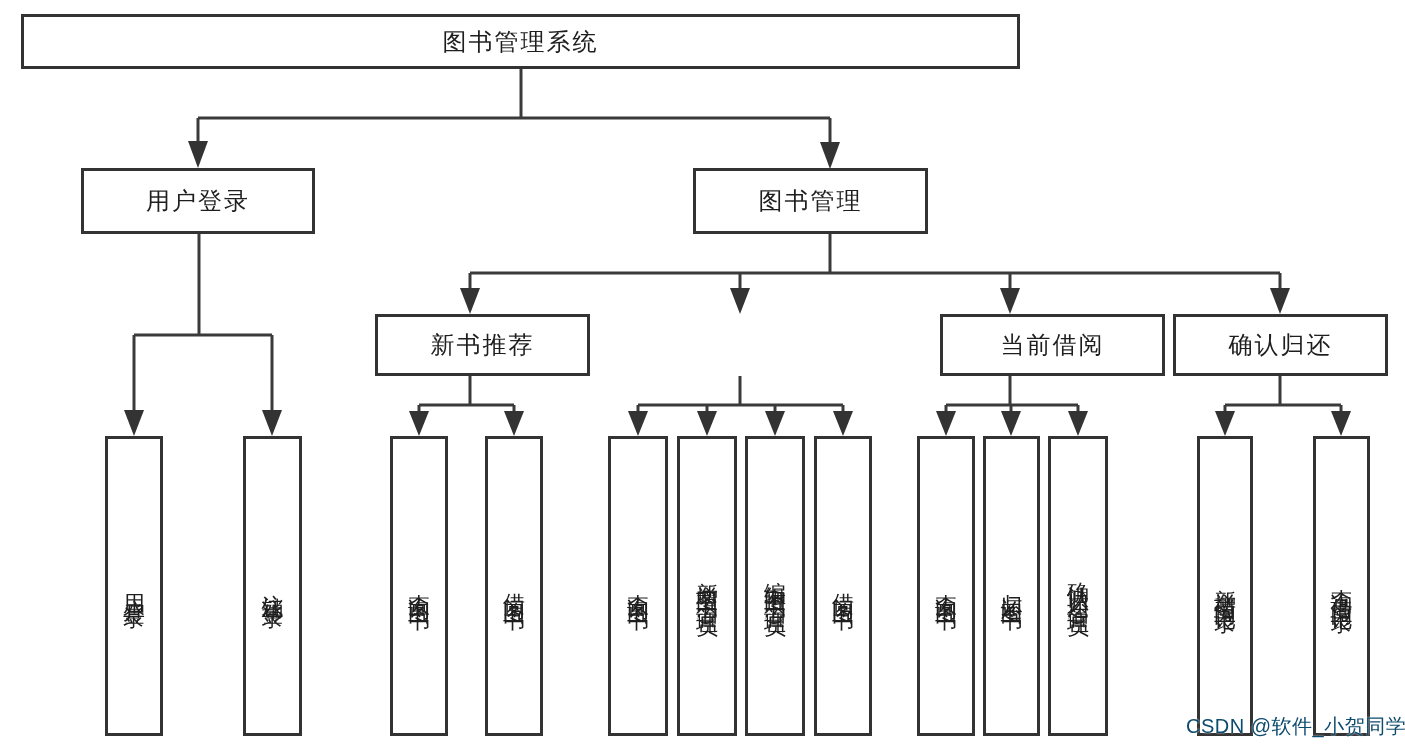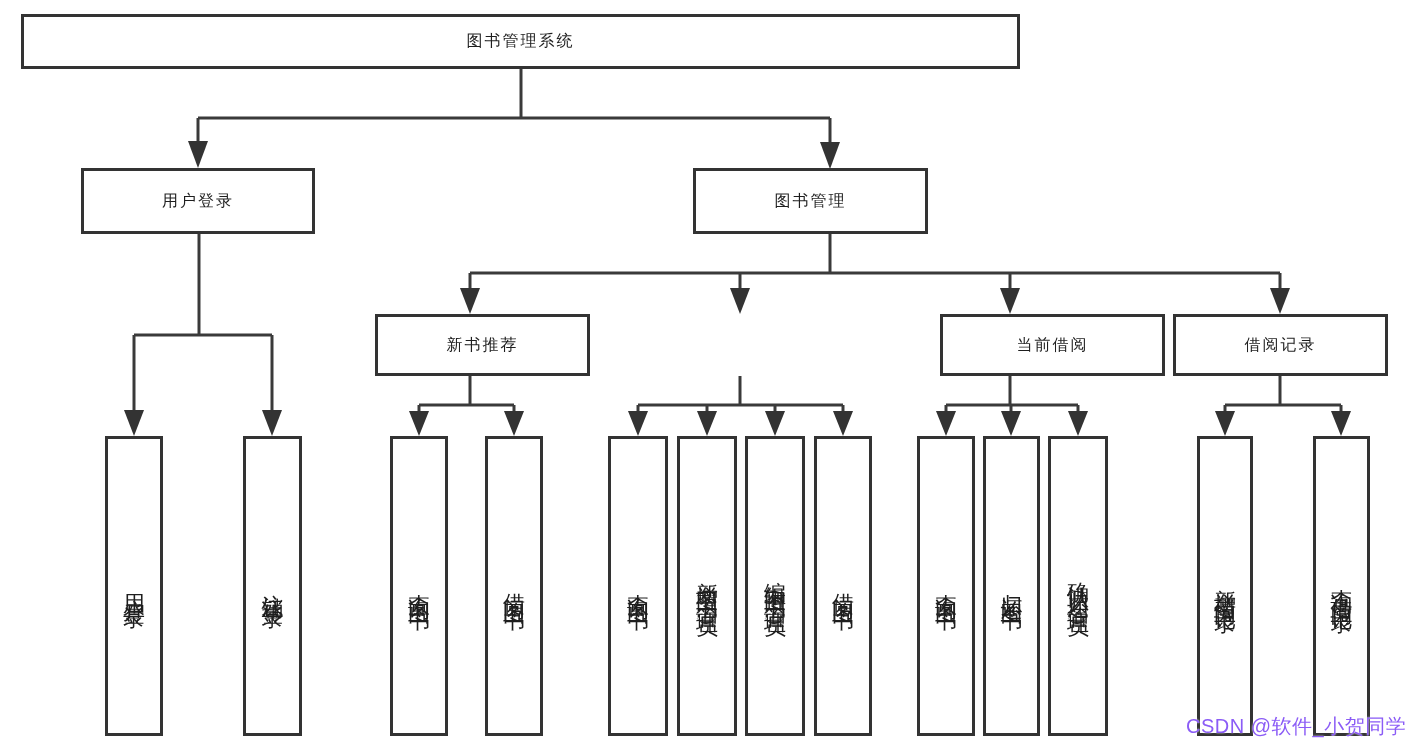--- a/index.html
+++ b/index.html
@@ -14,7 +14,7 @@
   .hbox{
     position:absolute;box-sizing:border-box;background:#ffffff;
     border:3px solid #333333;display:flex;align-items:center;justify-content:center;
-    font-size:16px;letter-spacing:2px;color:#1e1e1e;
+    font-size:24px;letter-spacing:2px;color:#1e1e1e;
   }
   .vbox{
     position:absolute;box-sizing:border-box;background:#ffffff;

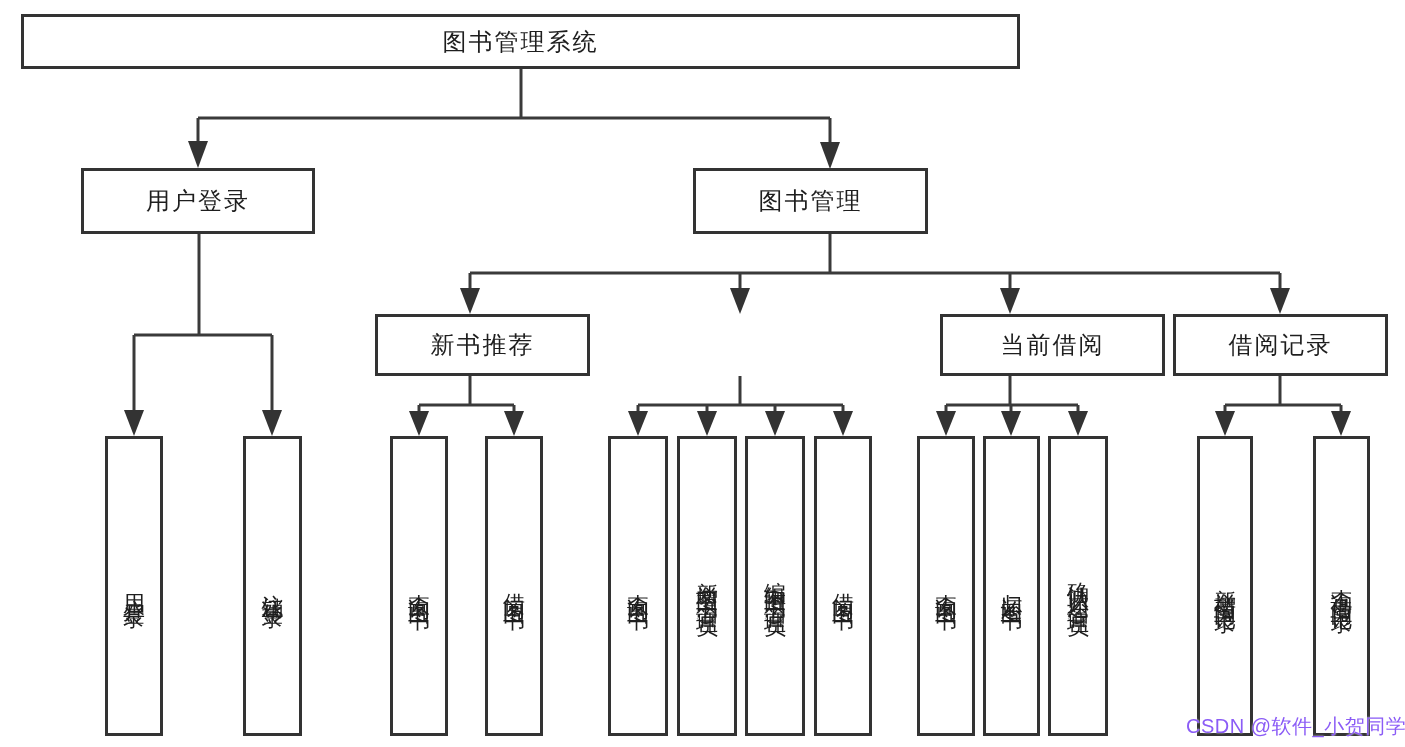--- a/index.html
+++ b/index.html
@@ -130,7 +130,7 @@
     <span>当前借阅</span>
   </div>
   <div class="hbox" style="left:1173px;top:314px;width:215px;height:62px;">
-    <span>借阅记录</span>
+    <span>确认归还</span>
   </div>
 
   <div class="vbox" style="left:105px;width:58px;">

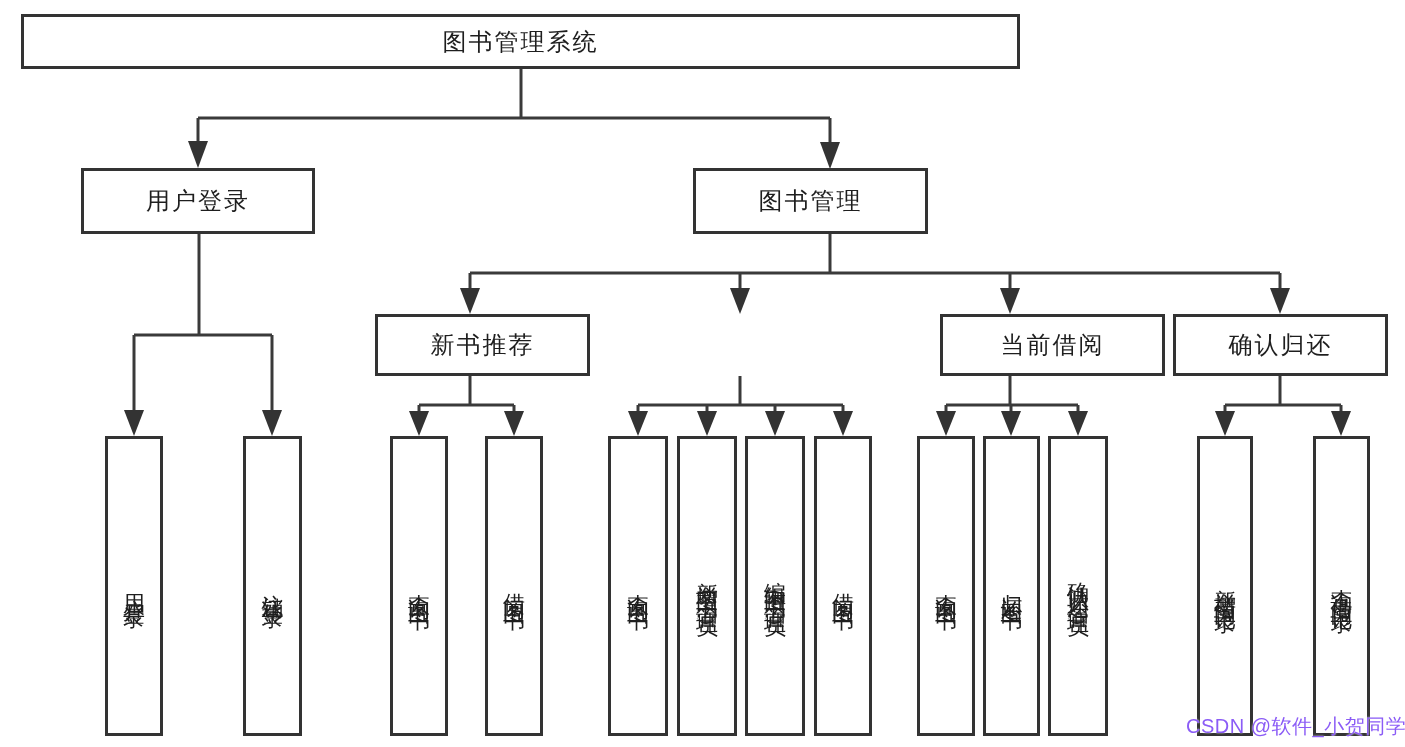--- a/index.html
+++ b/index.html
@@ -27,7 +27,7 @@
   }
   .watermark{
     position:absolute;left:1186px;top:713px;z-index:5;
-    font-size:20px;letter-spacing:0.5px;color:#8b5cf6;white-space:nowrap;
+    font-size:20px;letter-spacing:0.5px;color:#0c4a6e;white-space:nowrap;
     text-shadow:0 0 2px #ffffff;
   }
 </style>

